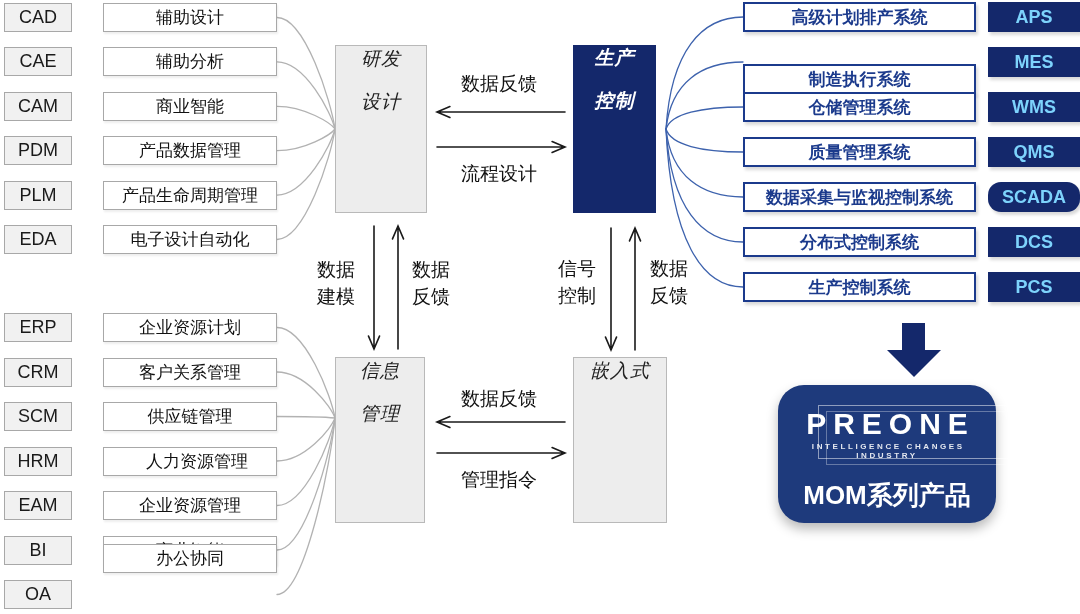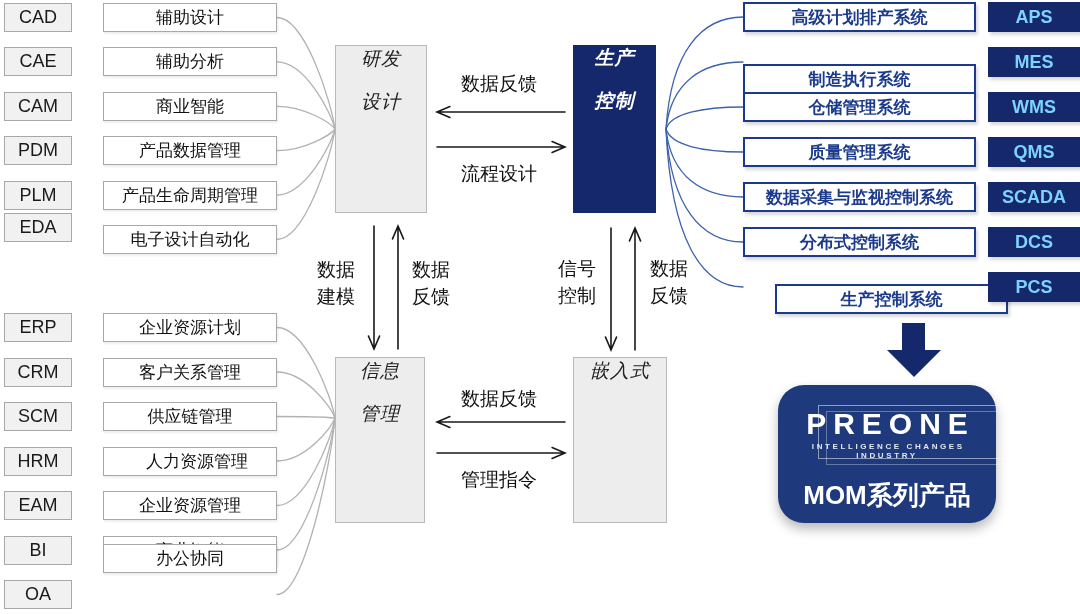--- a/index.html
+++ b/index.html
@@ -147,7 +147,7 @@
       <div class="sys-box" style="top: 137px;">质量管理系统</div>
       <div class="badge" style="top: 137px;">QMS</div>
       <div class="sys-box" style="top: 182px;">数据采集与监视控制系统</div>
-      <div class="badge" style="top: 182px;">SCADA</div>
+      <div class="badge" style="top: 182px; border-radius: 13px;">SCADA</div>
       <div class="sys-box" style="top: 227px;">分布式控制系统</div>
       <div class="badge" style="top: 227px;">DCS</div>
       <div class="sys-box" style="top: 284px; margin-left: 32px;">生产控制系统</div>

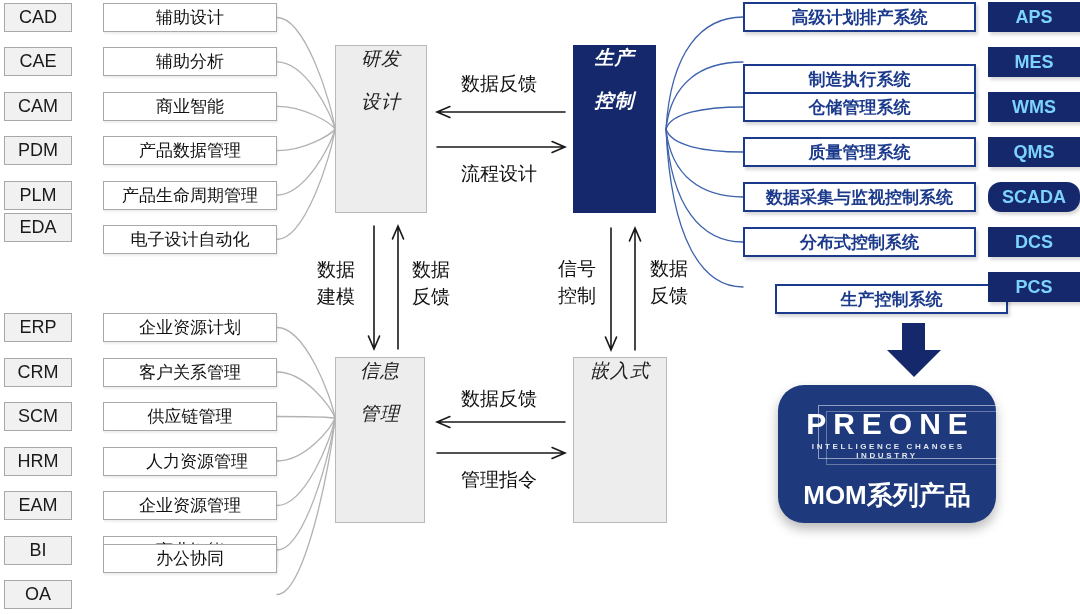--- a/index.html
+++ b/index.html
@@ -118,7 +118,7 @@
       <div class="term-box" style="top: 136.2px;">产品数据管理</div>
       <div class="abbr-box" style="top: 180.6px;">PLM</div>
       <div class="term-box" style="top: 180.6px;">产品生命周期管理</div>
-      <div class="abbr-box" style="top: 213px;">EDA</div>
+      <div class="abbr-box" style="top: 225px;">EDA</div>
       <div class="term-box" style="top: 225px;">电子设计自动化</div>
     </div>
   <div id="left-bottom-group">

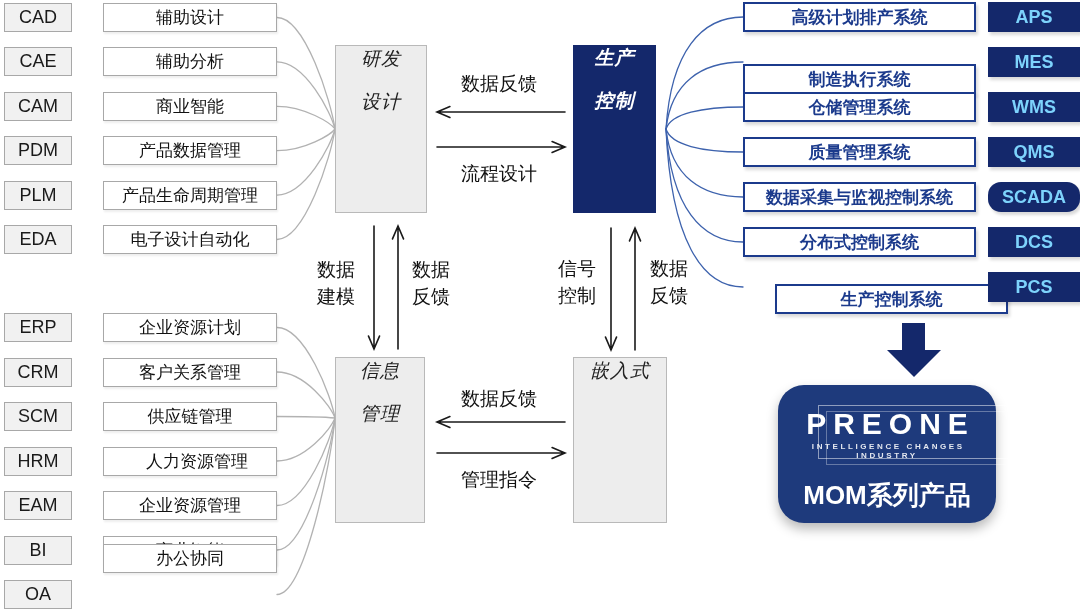--- a/index.html
+++ b/index.html
@@ -150,7 +150,7 @@
       <div class="badge" style="top: 182px; border-radius: 13px;">SCADA</div>
       <div class="sys-box" style="top: 227px;">分布式控制系统</div>
       <div class="badge" style="top: 227px;">DCS</div>
-      <div class="sys-box" style="top: 284px; margin-left: 32px;">生产控制系统</div>
+      <div class="sys-box" style="top: 272px;">生产控制系统</div>
       <div class="badge" style="top: 272px;">PCS</div>
     </div>
 

